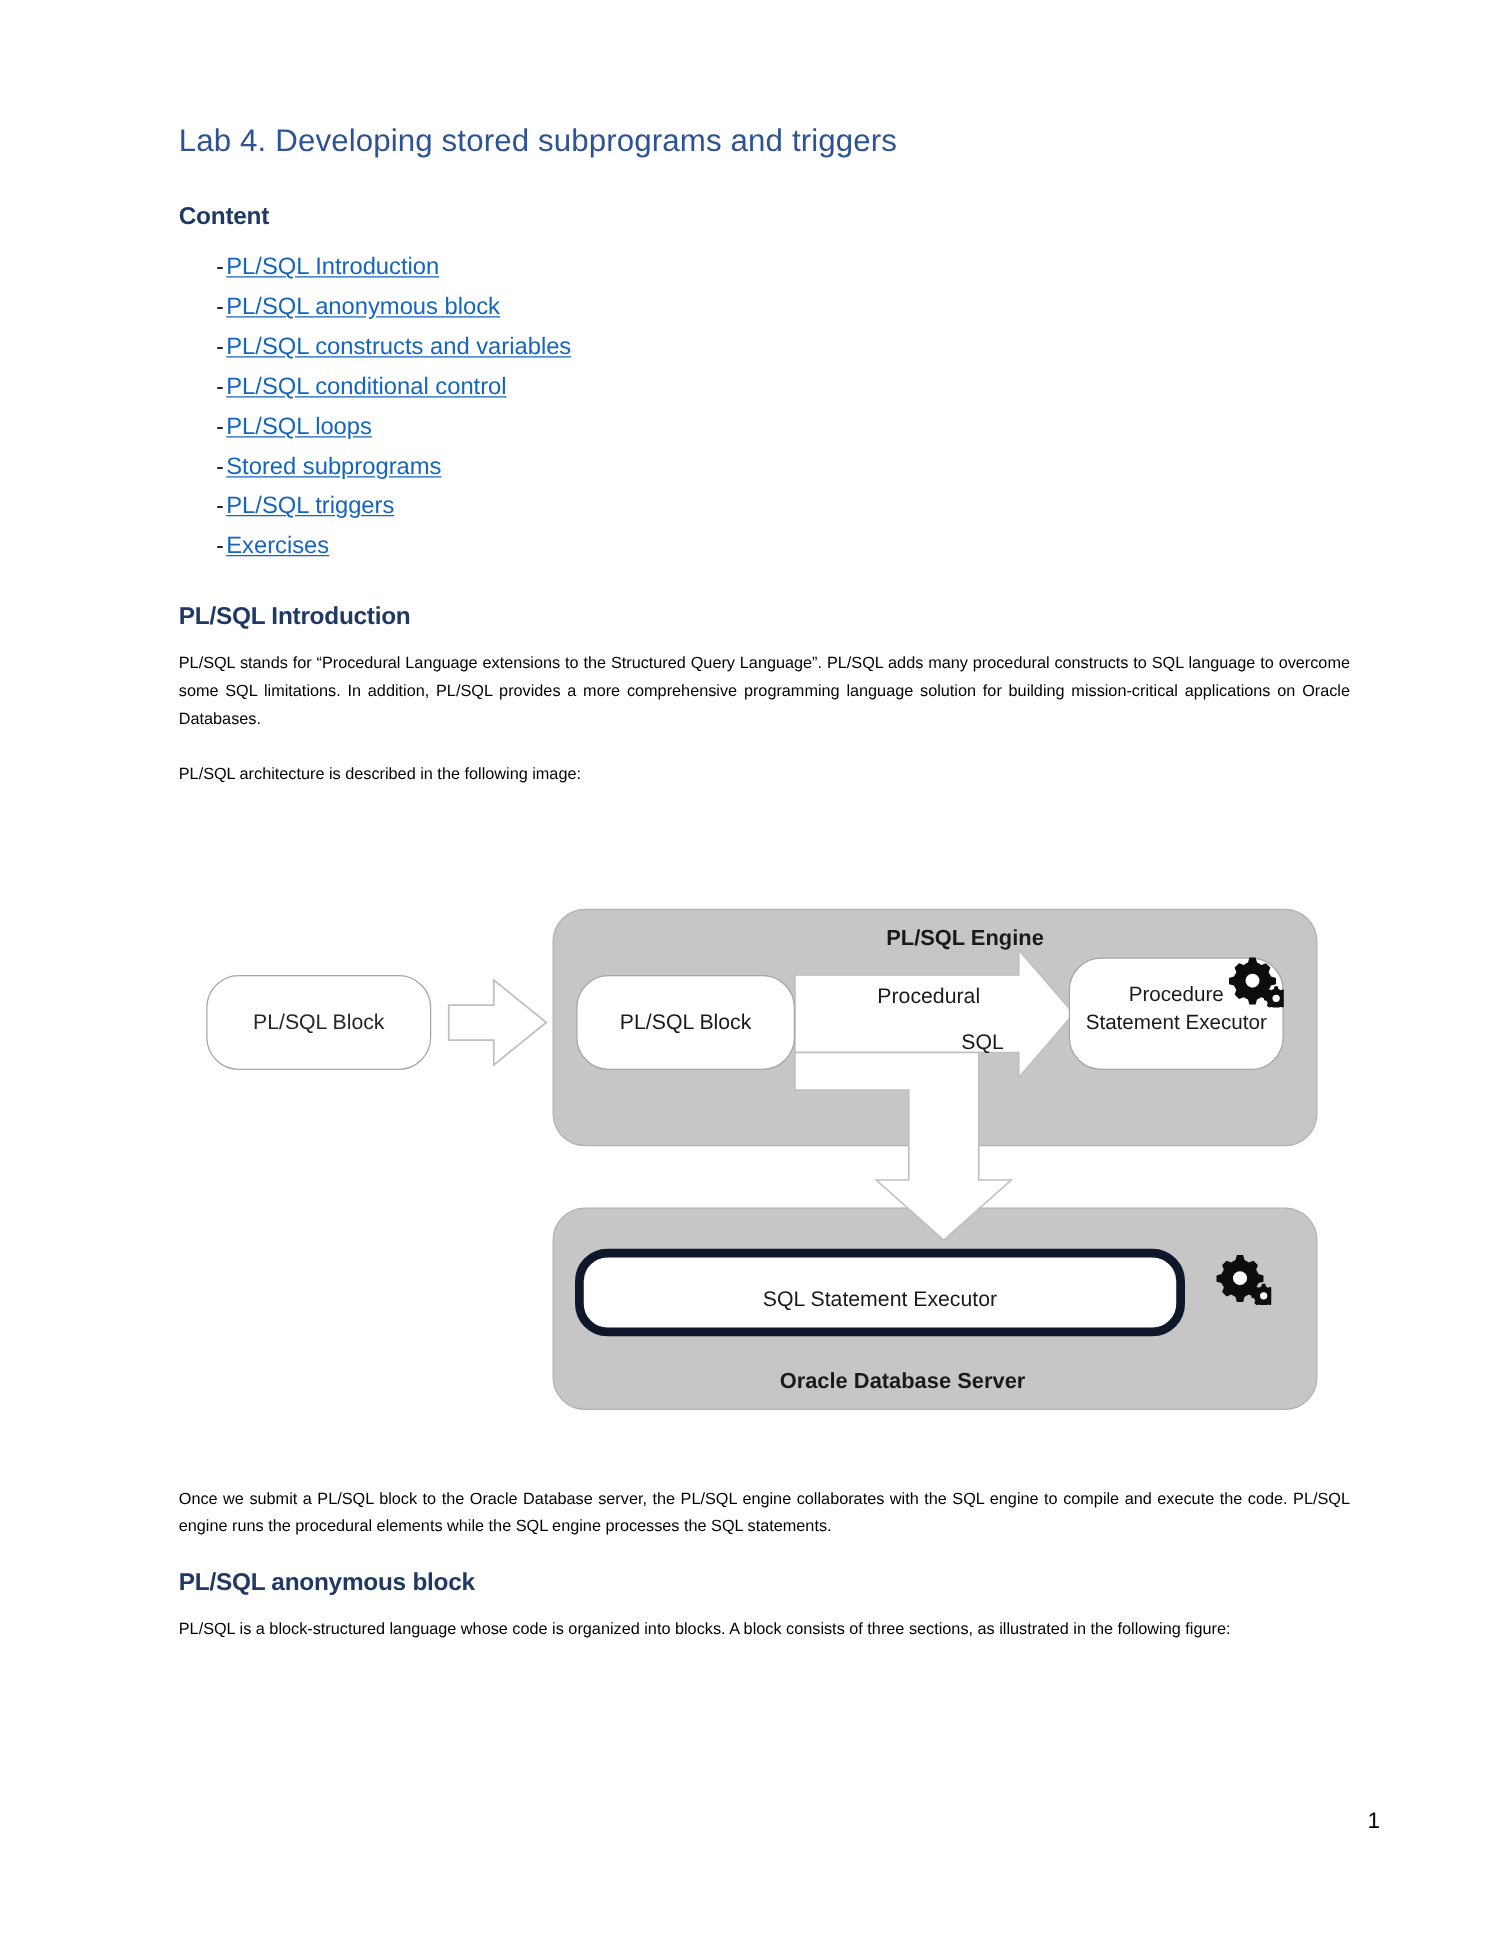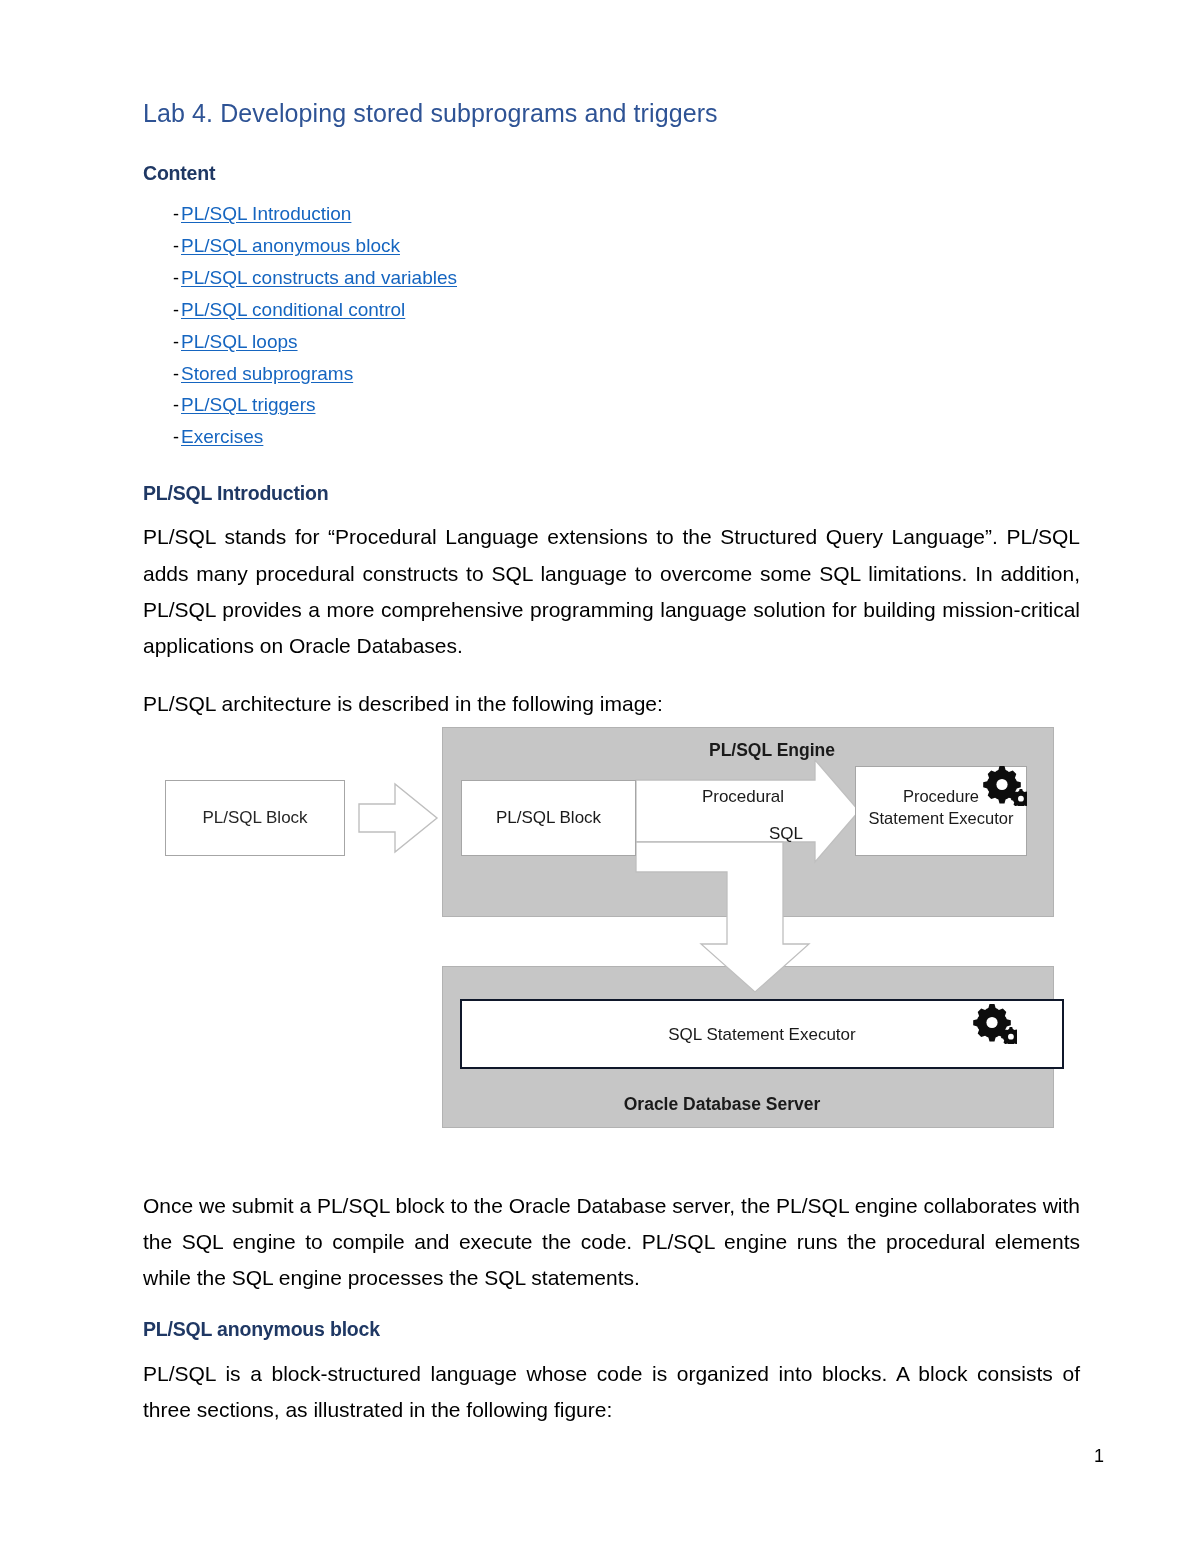--- a/index.html
+++ b/index.html
@@ -80,7 +80,7 @@
   }
 
   p.body-text {
-    font-size: 21px;
+    font-size: 13px;
     line-height: 1.72;
     margin: 0 0 22px 0;
     text-align: justify;

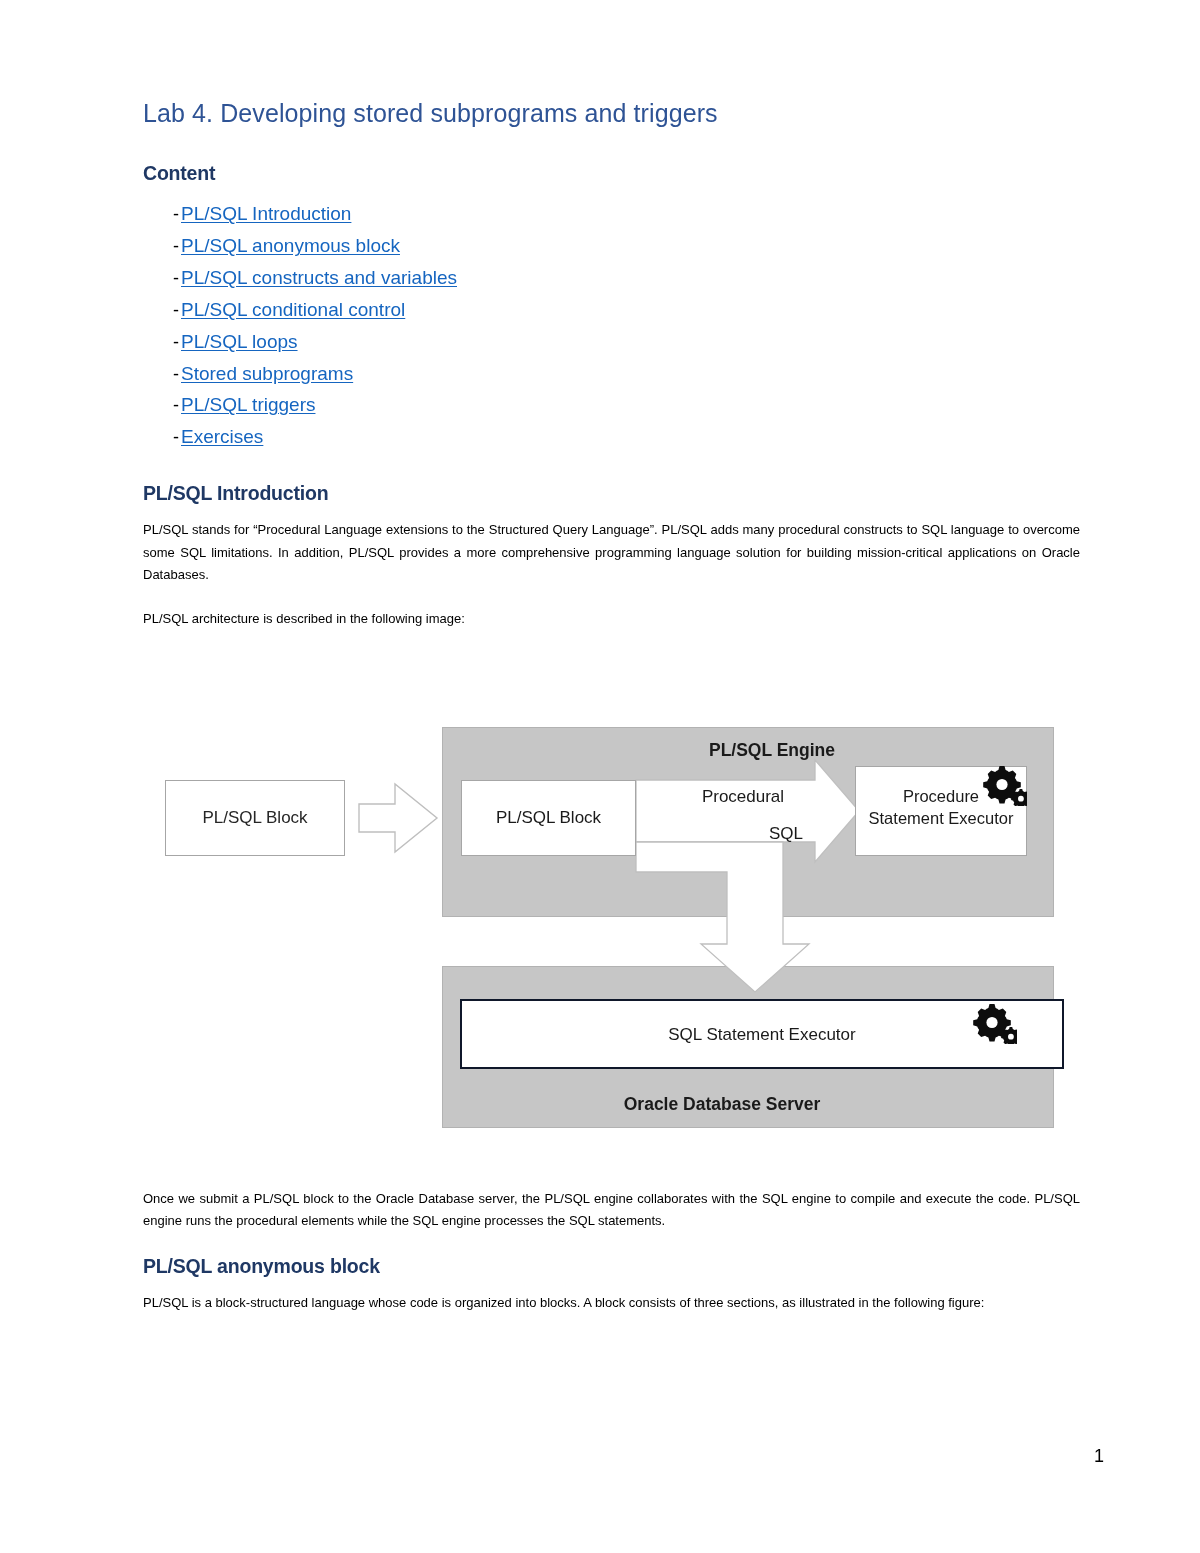--- a/index.html
+++ b/index.html
@@ -101,6 +101,7 @@
   .dg-box {
     position: absolute;
     box-sizing: border-box;
+    border-radius: 26px;
   }
   .plsql-block-outer {
     left: 22px;

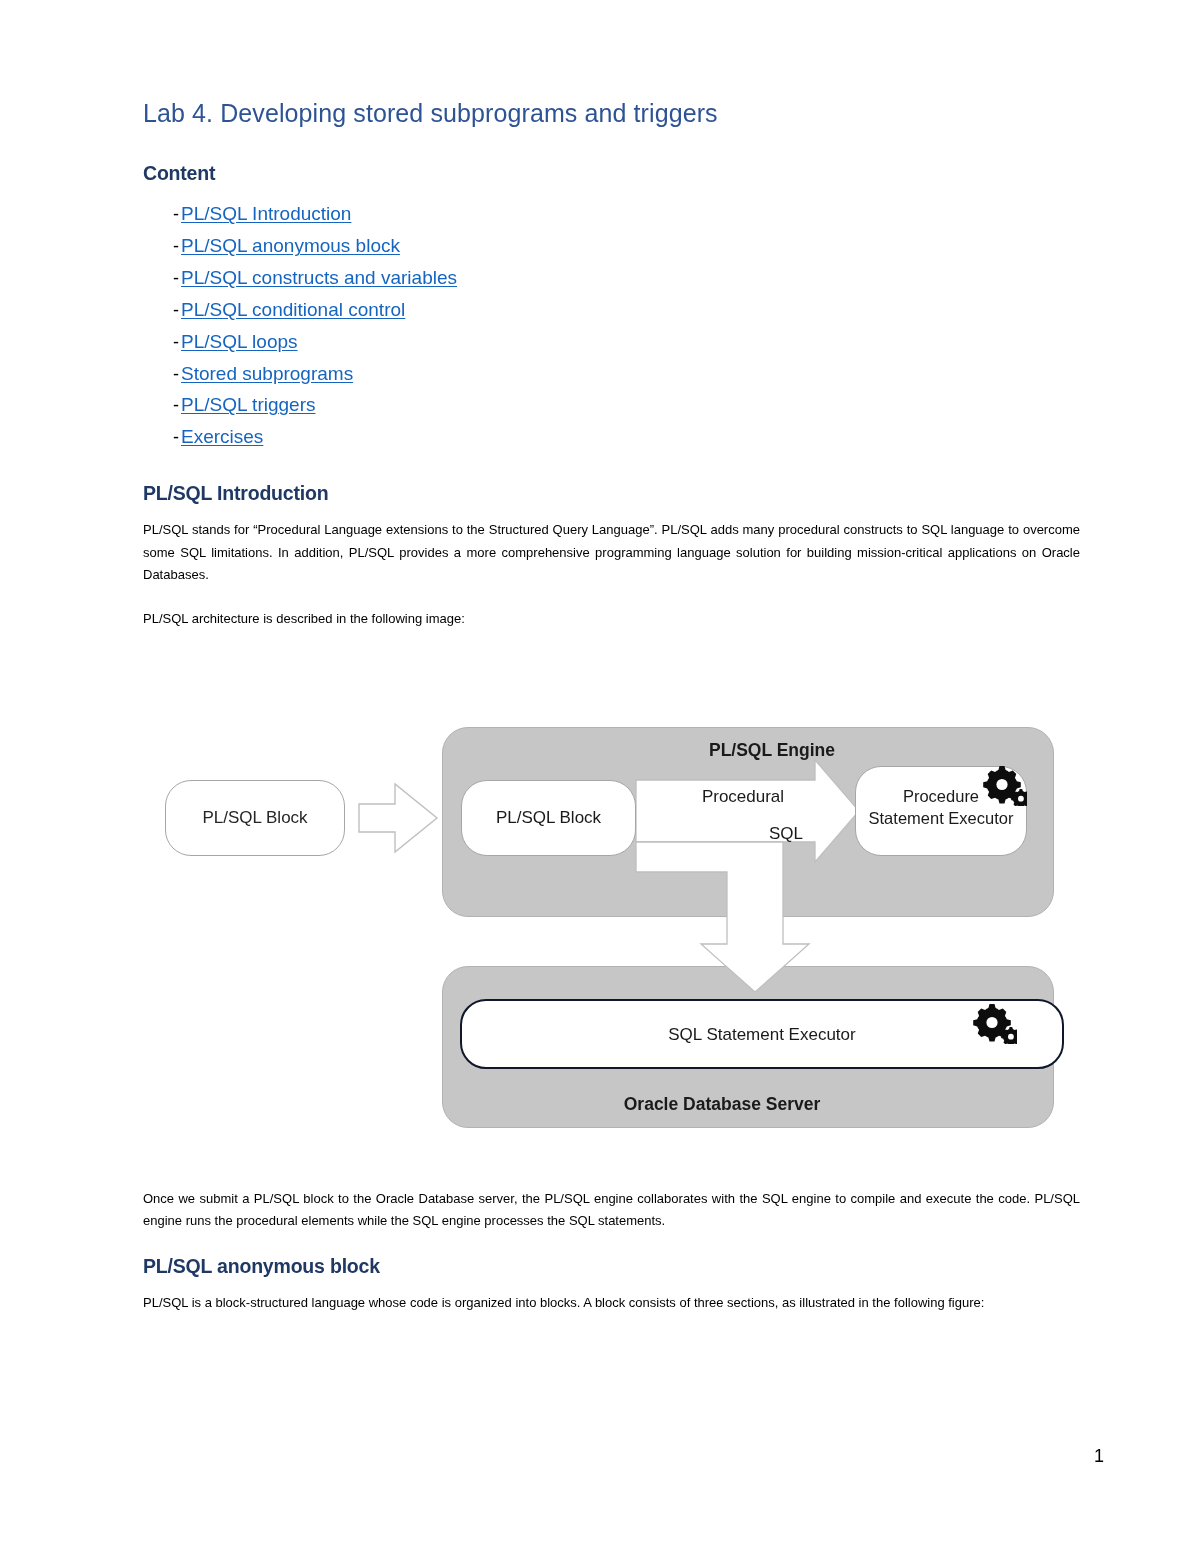--- a/index.html
+++ b/index.html
@@ -193,10 +193,10 @@
   .db-inner {
     left: 317px;
     top: 287px;
-    width: 604px;
+    width: 488px;
     height: 70px;
     background: #ffffff;
-    border: 2px solid #0f172a;
+    border: 7px solid #0f172a;
   }
   .db-inner-label {
     position: absolute;

